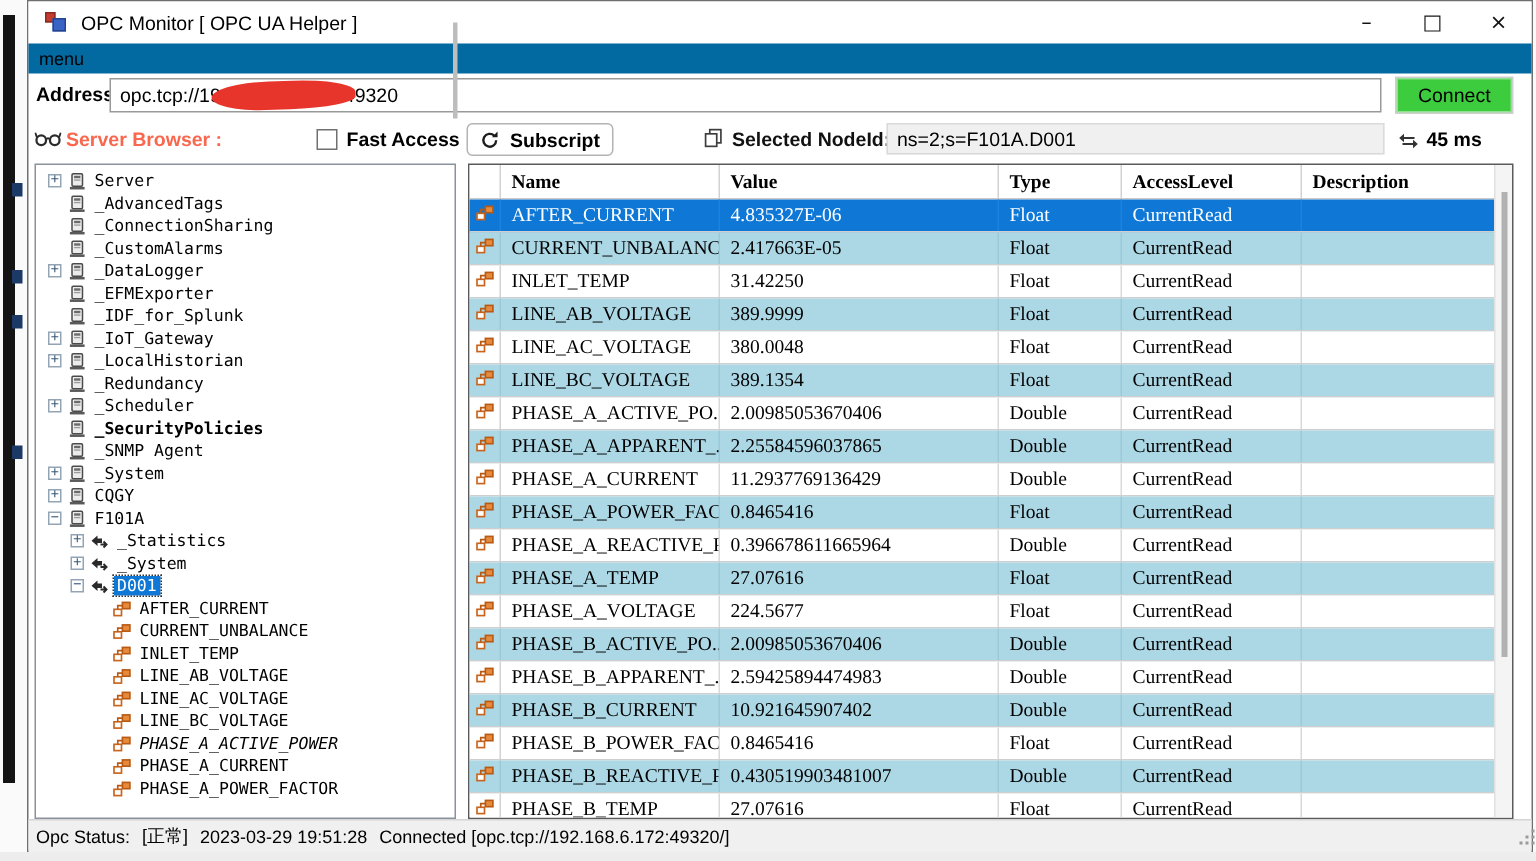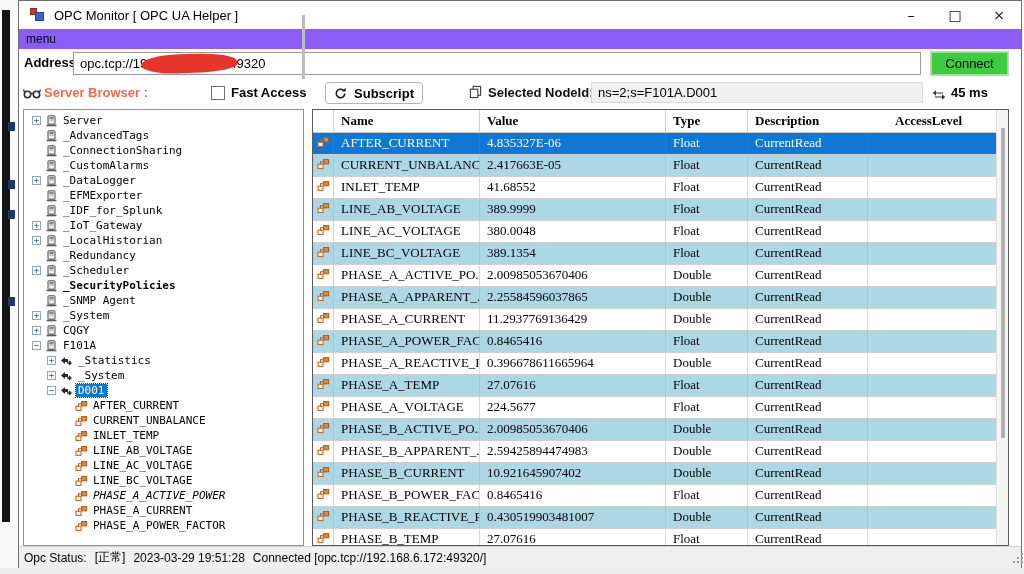--- a/index.html
+++ b/index.html
@@ -27,7 +27,7 @@
     font-size:14px; color:#111; cursor:default; font-family:"DejaVu Sans", sans-serif; }
 
   
-  .menubar { position:absolute; left:0; top:28px; right:0; height:20px; background:#8b5cf6;
+  .menubar { position:absolute; left:0; top:28px; right:0; height:20px; background:#0369a1;
     display:flex; align-items:center; }
   .menu-item { font-size:12px; color:#000; padding:0 7px; }
 

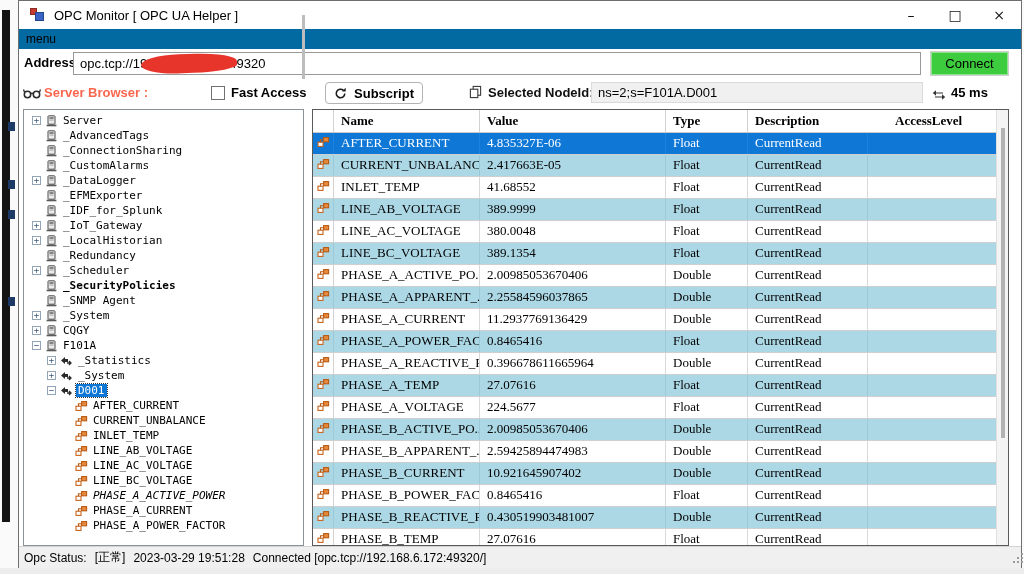--- a/index.html
+++ b/index.html
@@ -50,7 +50,7 @@
   .fast-checkbox { position:absolute; left:192px; top:4px; width:14px; height:14px;
     border:1px solid #707070; background:#fff; }
   .fast-label { position:absolute; left:212px; top:3px; font-size:13px; font-weight:700; color:#000; }
-  .subscript-btn { position:absolute; left:306px; top:0; width:98px; height:22px;
+  .subscript-btn { position:absolute; left:292px; top:0; width:98px; height:22px;
     background:#fff; border:1px solid #b3b3b3; border-radius:4px;
     display:flex; align-items:center; justify-content:center; gap:7px;
     font-size:13px; font-weight:700; color:#000; }

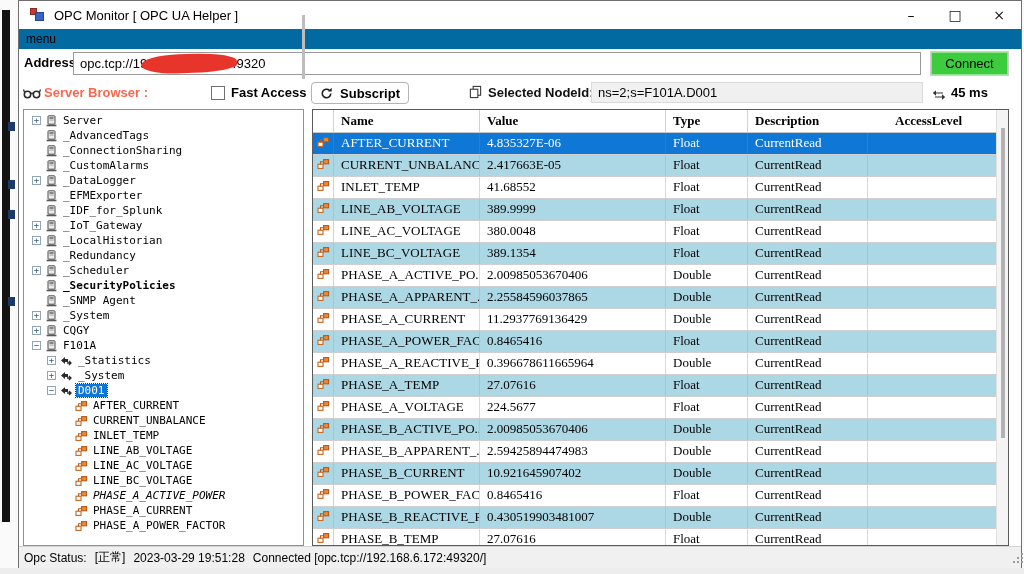--- a/index.html
+++ b/index.html
@@ -520,8 +520,8 @@
           <div class="th col-name">Name</div>
           <div class="th col-value">Value</div>
           <div class="th col-type">Type</div>
+          <div class="th col-access">AccessLevel</div>
           <div class="th col-desc">Description</div>
-          <div class="th col-access">AccessLevel</div>
         </div>
       <div id="tbody">
           <div class="trow selected">

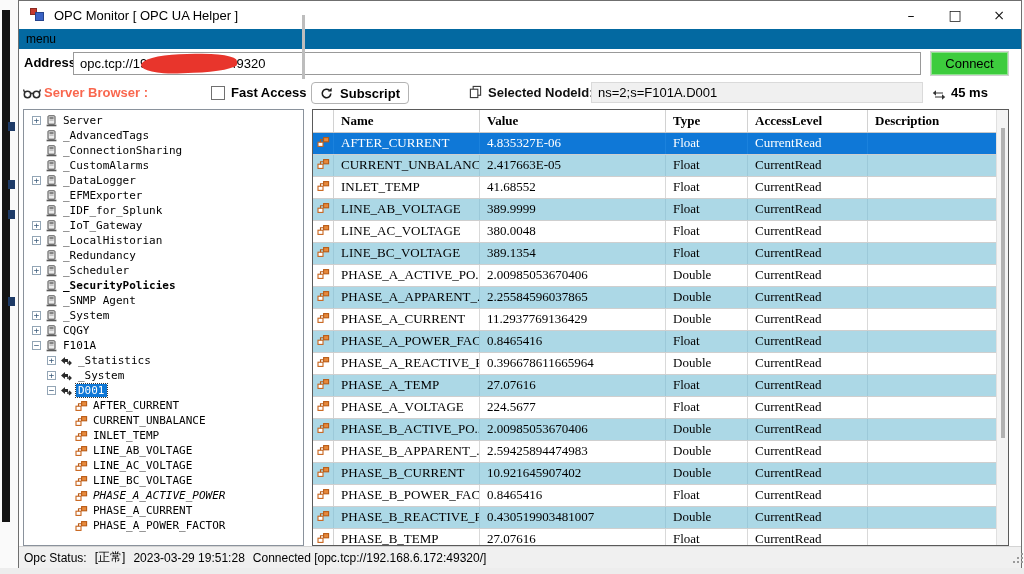--- a/index.html
+++ b/index.html
@@ -555,7 +555,7 @@
                 <path d="M3.5 6.2 L3.5 3.7 L6.6 3.7" fill="none" stroke="#b85a14" stroke-width="1.1"></path>
               </svg></div>
             <div class="td col-name">INLET_TEMP</div>
-            <div class="td col-value">41.68552</div>
+            <div class="td col-value">31.42250</div>
             <div class="td col-type">Float</div>
             <div class="td col-access">CurrentRead</div>
             <div class="td col-desc"></div>

